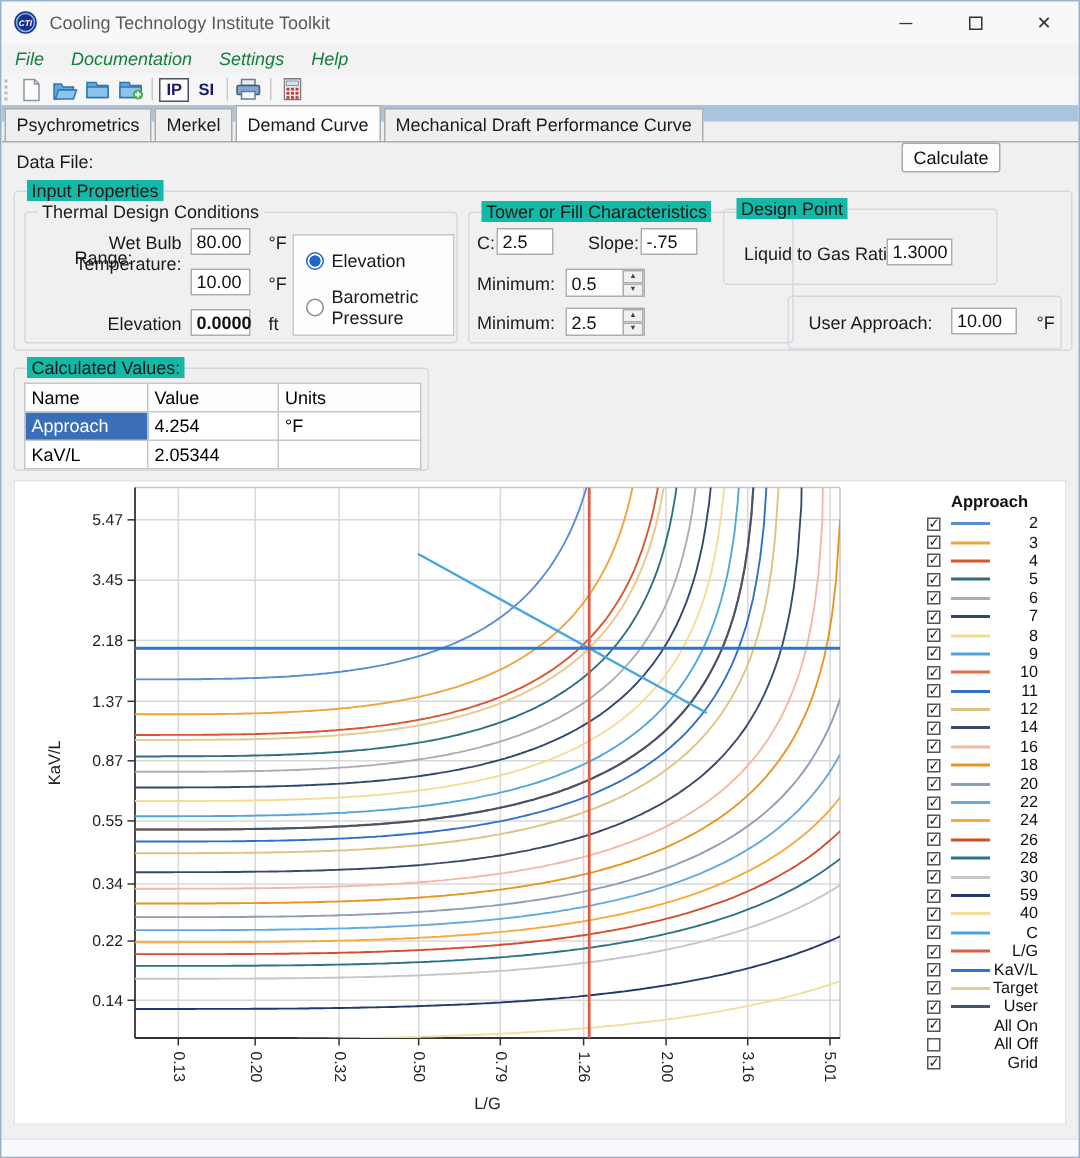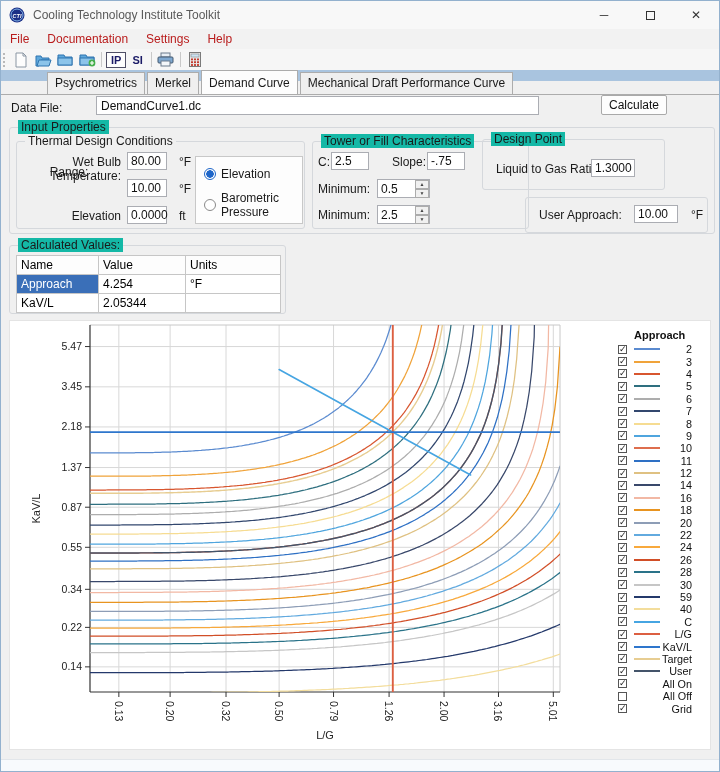--- a/index.html
+++ b/index.html
@@ -14,7 +14,7 @@
   .winbtn .sq{width:9px;height:9px;border:1px solid #333;}
   
   #menubar{position:absolute;left:0;top:28px;width:100%;height:20px;background:#F2F2F2;display:flex;align-items:center;}
-  .menu-item{font-size:12px;color:#b91c1c;padding:3px 9px;}
+  .menu-item{font-size:12px;color:#15803d;padding:3px 9px;font-style:italic;}
   
   #toolbar{position:absolute;left:0;top:48px;width:100%;height:21px;background:#F6F6F6;display:flex;align-items:center;}
   .grip{width:3px;height:14px;margin:0 4px 0 2px;border-left:2px dotted #B9B9B9;}

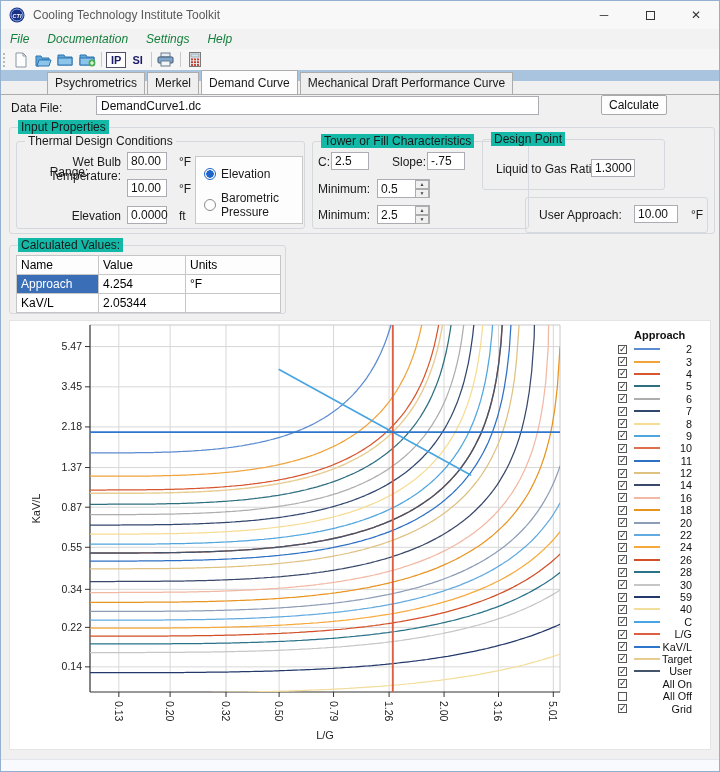--- a/index.html
+++ b/index.html
@@ -24,7 +24,7 @@
   .unitbtn.active{border:1px solid #4F4F66;background:#FDFDFD;}
   
   #tabband{position:absolute;left:0;top:69px;width:100%;height:11px;background:#A9C4DF;}
-  #tabstrip{position:absolute;left:0;top:71px;width:100%;height:22px;display:flex;align-items:flex-end;padding-left:44px;}
+  #tabstrip{position:absolute;left:0;top:71px;width:100%;height:22px;display:flex;align-items:flex-end;}
   .tab{font-size:12px;color:#1a1a1a;background:#EFEFEF;border:1px solid #ACACAC;border-bottom:none;padding:3px 7px 4px 7px;margin-left:2px;height:22px;}
   .tab.active{background:#FDFDFD;height:24px;padding-top:5px;position:relative;z-index:2;}
   #page{position:absolute;left:0;top:93px;width:100%;height:664px;background:#F0F0F0;border-top:1px solid #ACACAC;}

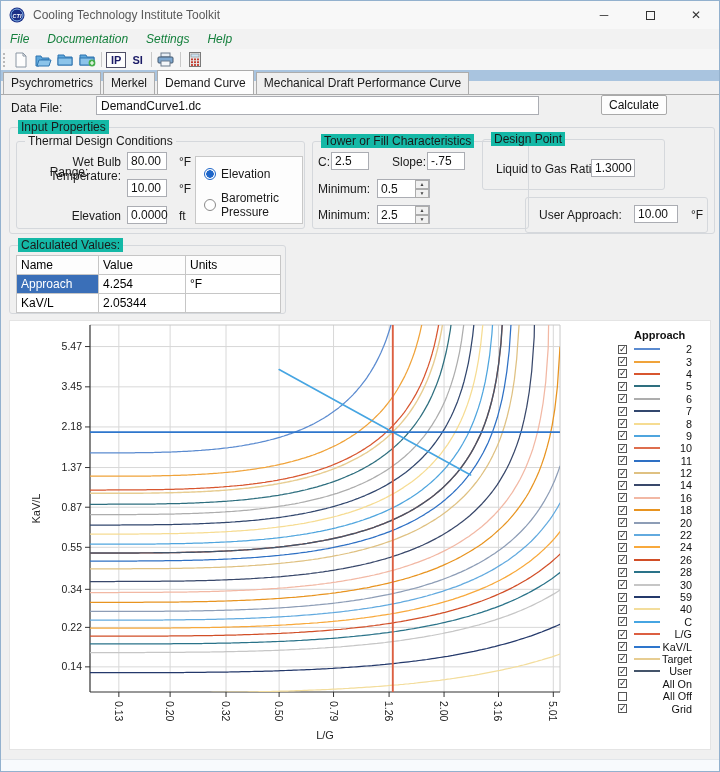--- a/index.html
+++ b/index.html
@@ -164,7 +164,6 @@
   <div id="page">
 
     <span class="lbl" id="datafile-label">Data File:</span>
-    <div id="datafile-box">DemandCurve1.dc</div>
     <div id="calc-btn">Calculate</div>
 
     <div class="gbox" id="gb-input" style="left:8px;top:32px;width:706px;height:107px;">

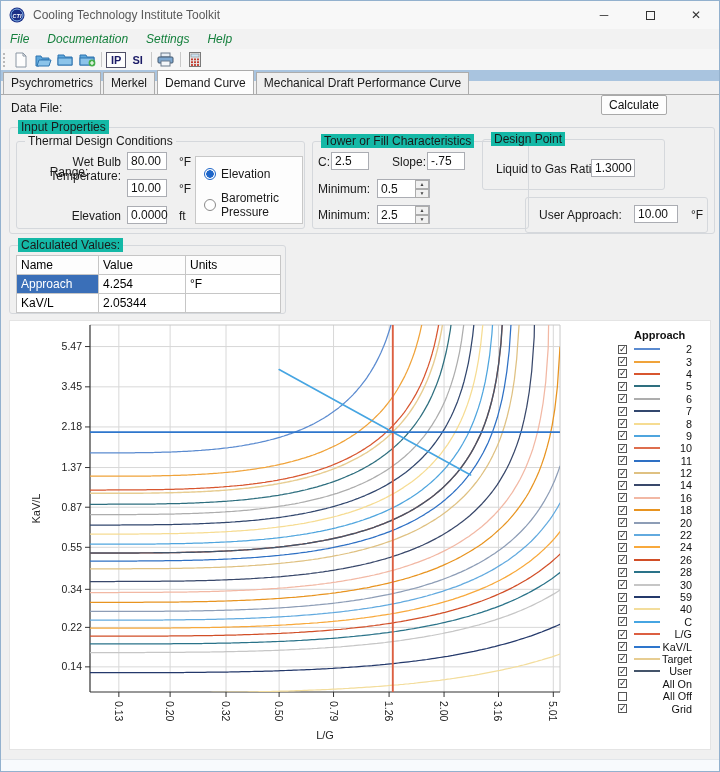--- a/index.html
+++ b/index.html
@@ -178,7 +178,7 @@
         <div class="tbox" style="left:110px;top:37px;width:40px;">10.00</div>
         <span class="field-unit" style="position:absolute;left:162px;top:40px;">°F</span>
         <span class="lbl" style="position:absolute;left:0;top:67px;width:104px;text-align:right;">Elevation</span>
-        <div class="tbox" style="left:110px;top:64px;width:40px;">0.0000</div>
+        <div class="tbox" style="left:110px;top:64px;width:40px;font-weight:bold;">0.0000</div>
         <span class="field-unit" style="position:absolute;left:162px;top:67px;">ft</span>
         <div id="radio-panel">
             <div class="radio-row">

